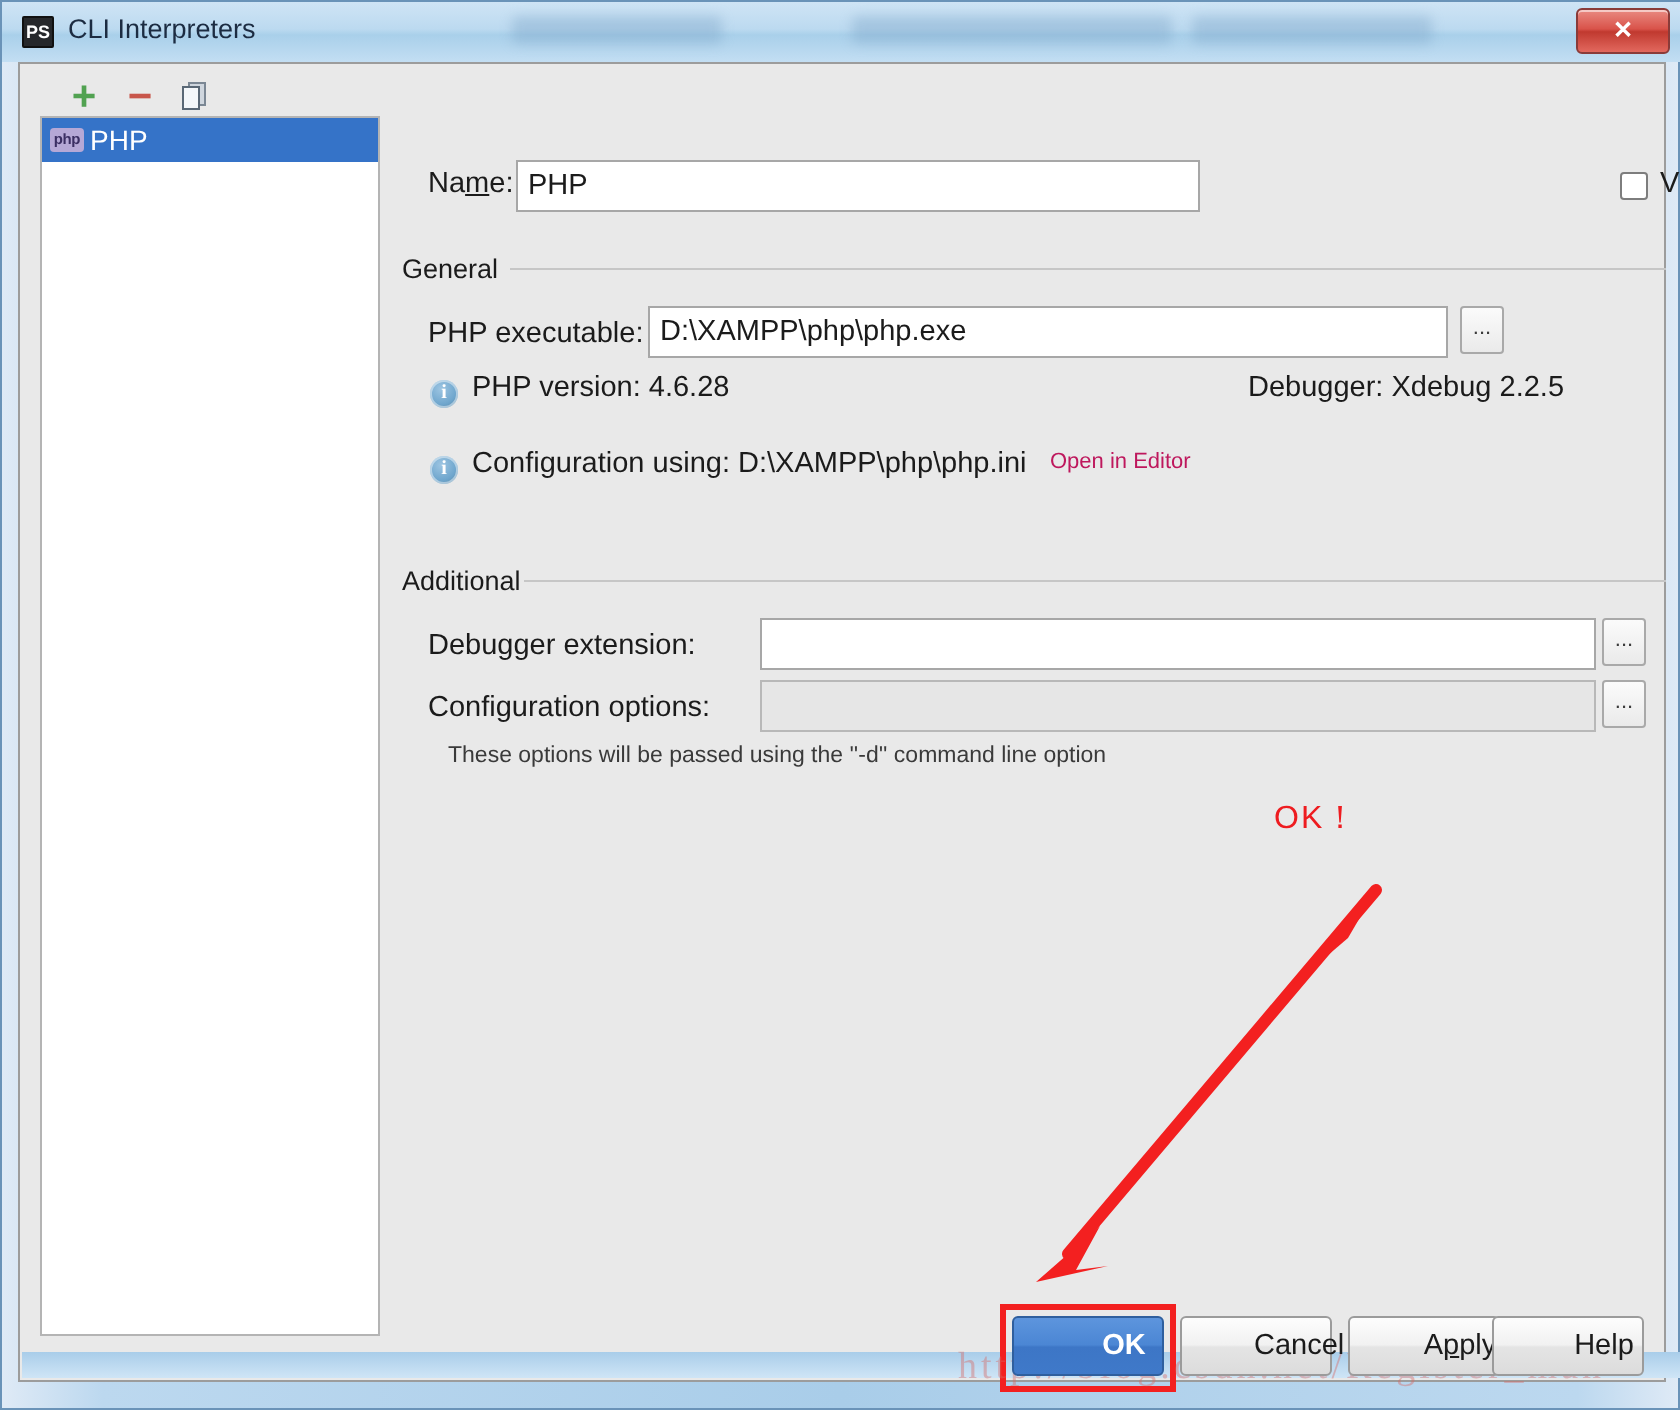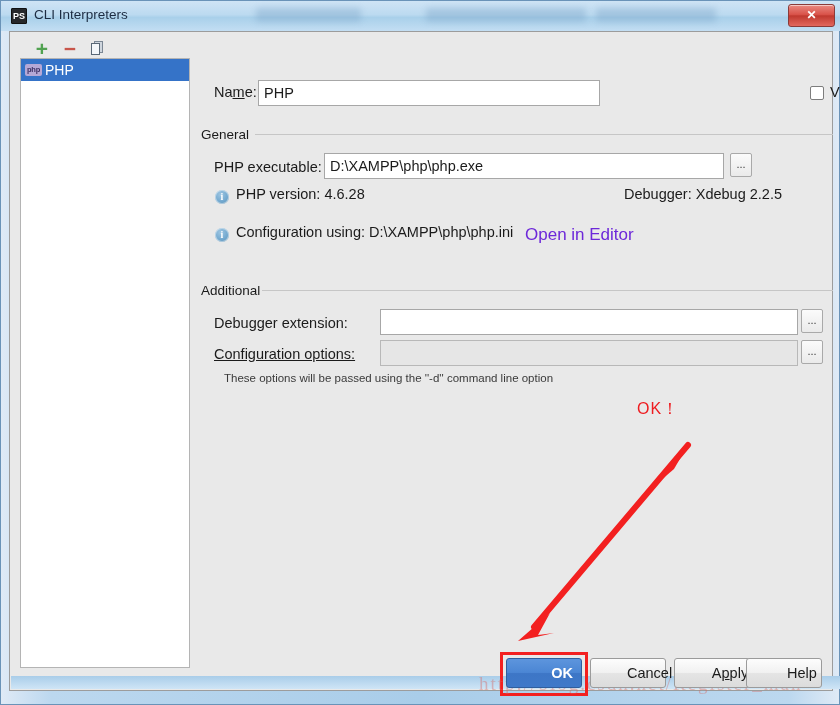--- a/index.html
+++ b/index.html
@@ -240,8 +240,8 @@
 
   .link {
     position: absolute;
-    font-size: 17px;
-    color: #6d28d9;
+    font-size: 11px;
+    color: #be185d;
     cursor: pointer;
     white-space: nowrap;
   }

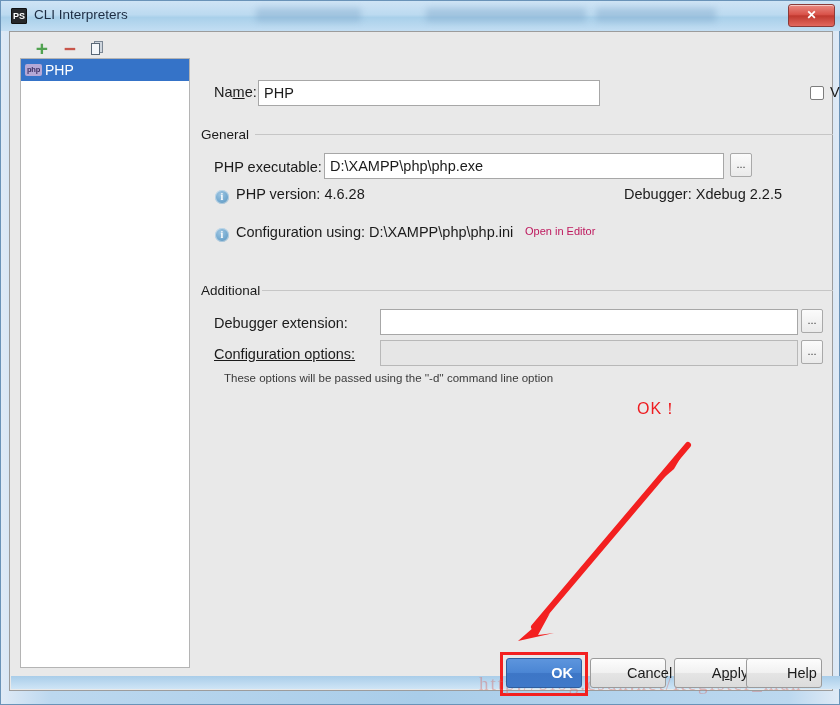--- a/index.html
+++ b/index.html
@@ -381,7 +381,7 @@
       <input class="txt" id="debugger-ext-input" style="left: 180px; top: 277px; width: 418px; height: 26px;" value="">
       <div class="ellipsis-btn" style="left:601px; top:277px;">...</div>
 
-      <div class="lbl" style="left:14px; top:314px;text-decoration:underline;">Configuration options:</div>
+      <div class="lbl" style="left:14px; top:314px;">Configuration options:</div>
       <input class="txt readonly" id="config-opts-input" style="left: 180px; top: 308px; width: 418px; height: 26px;" readonly="" value="">
       <div class="ellipsis-btn" style="left:601px; top:308px;">...</div>
 

